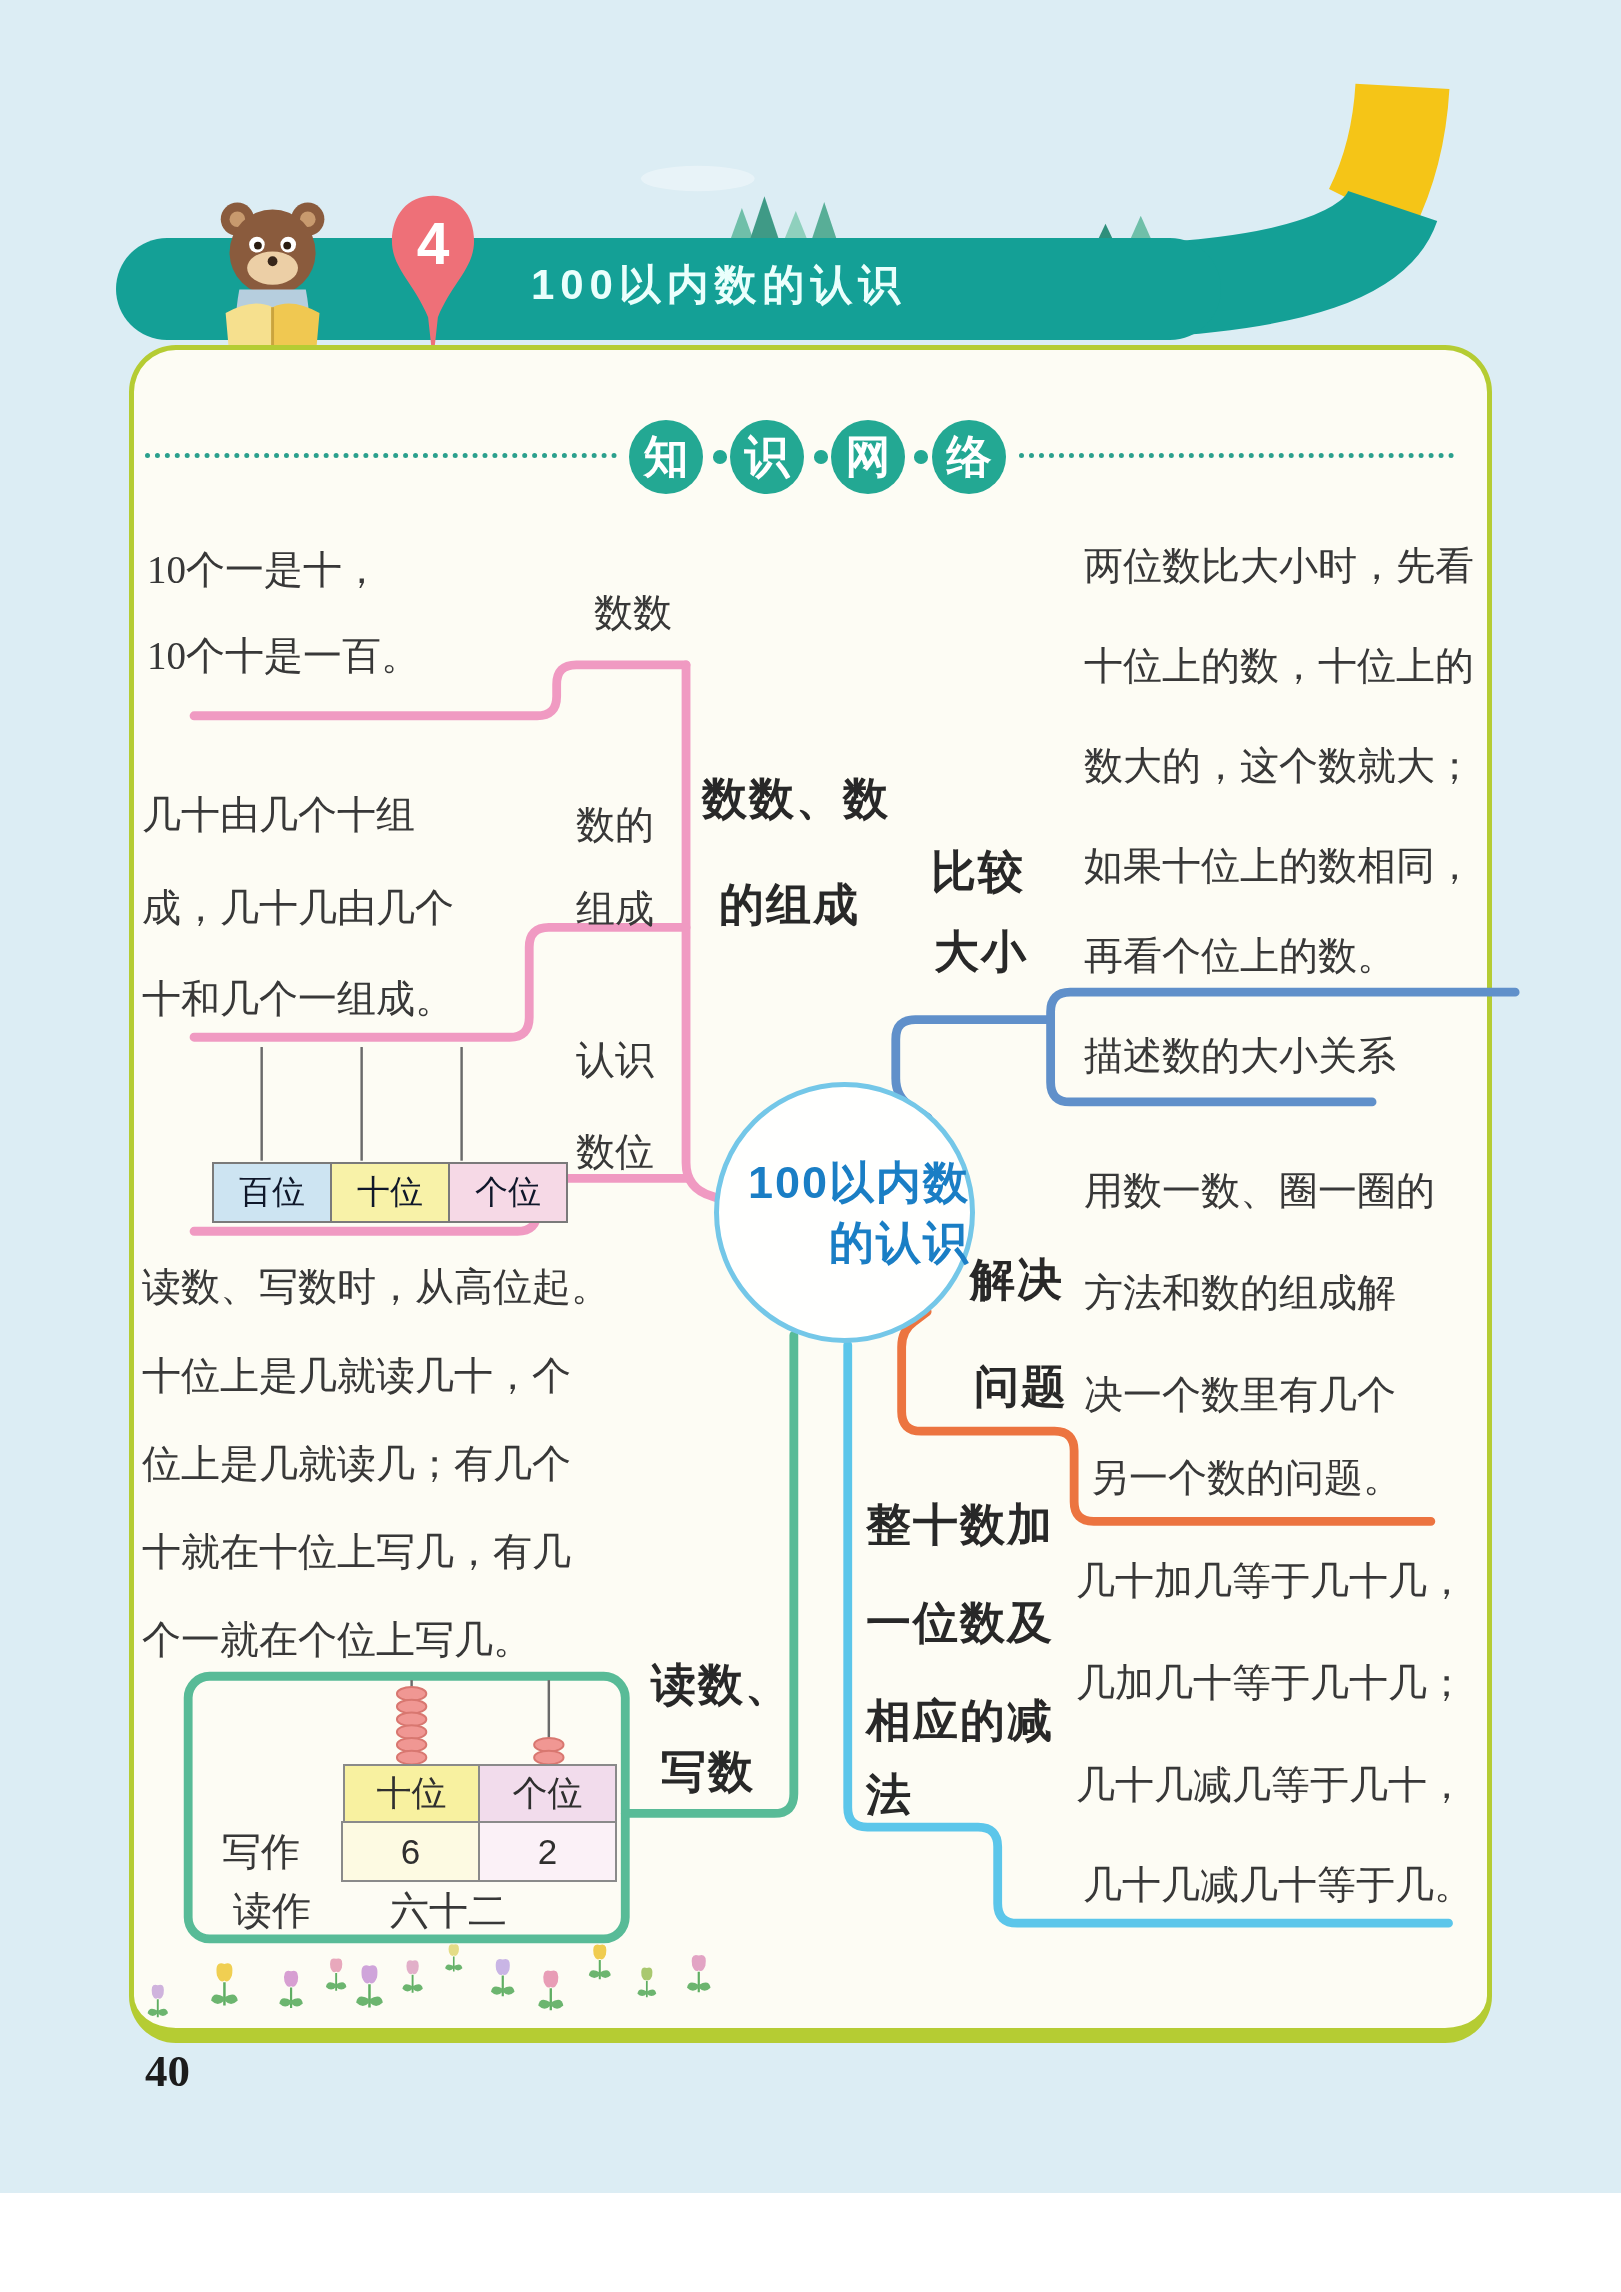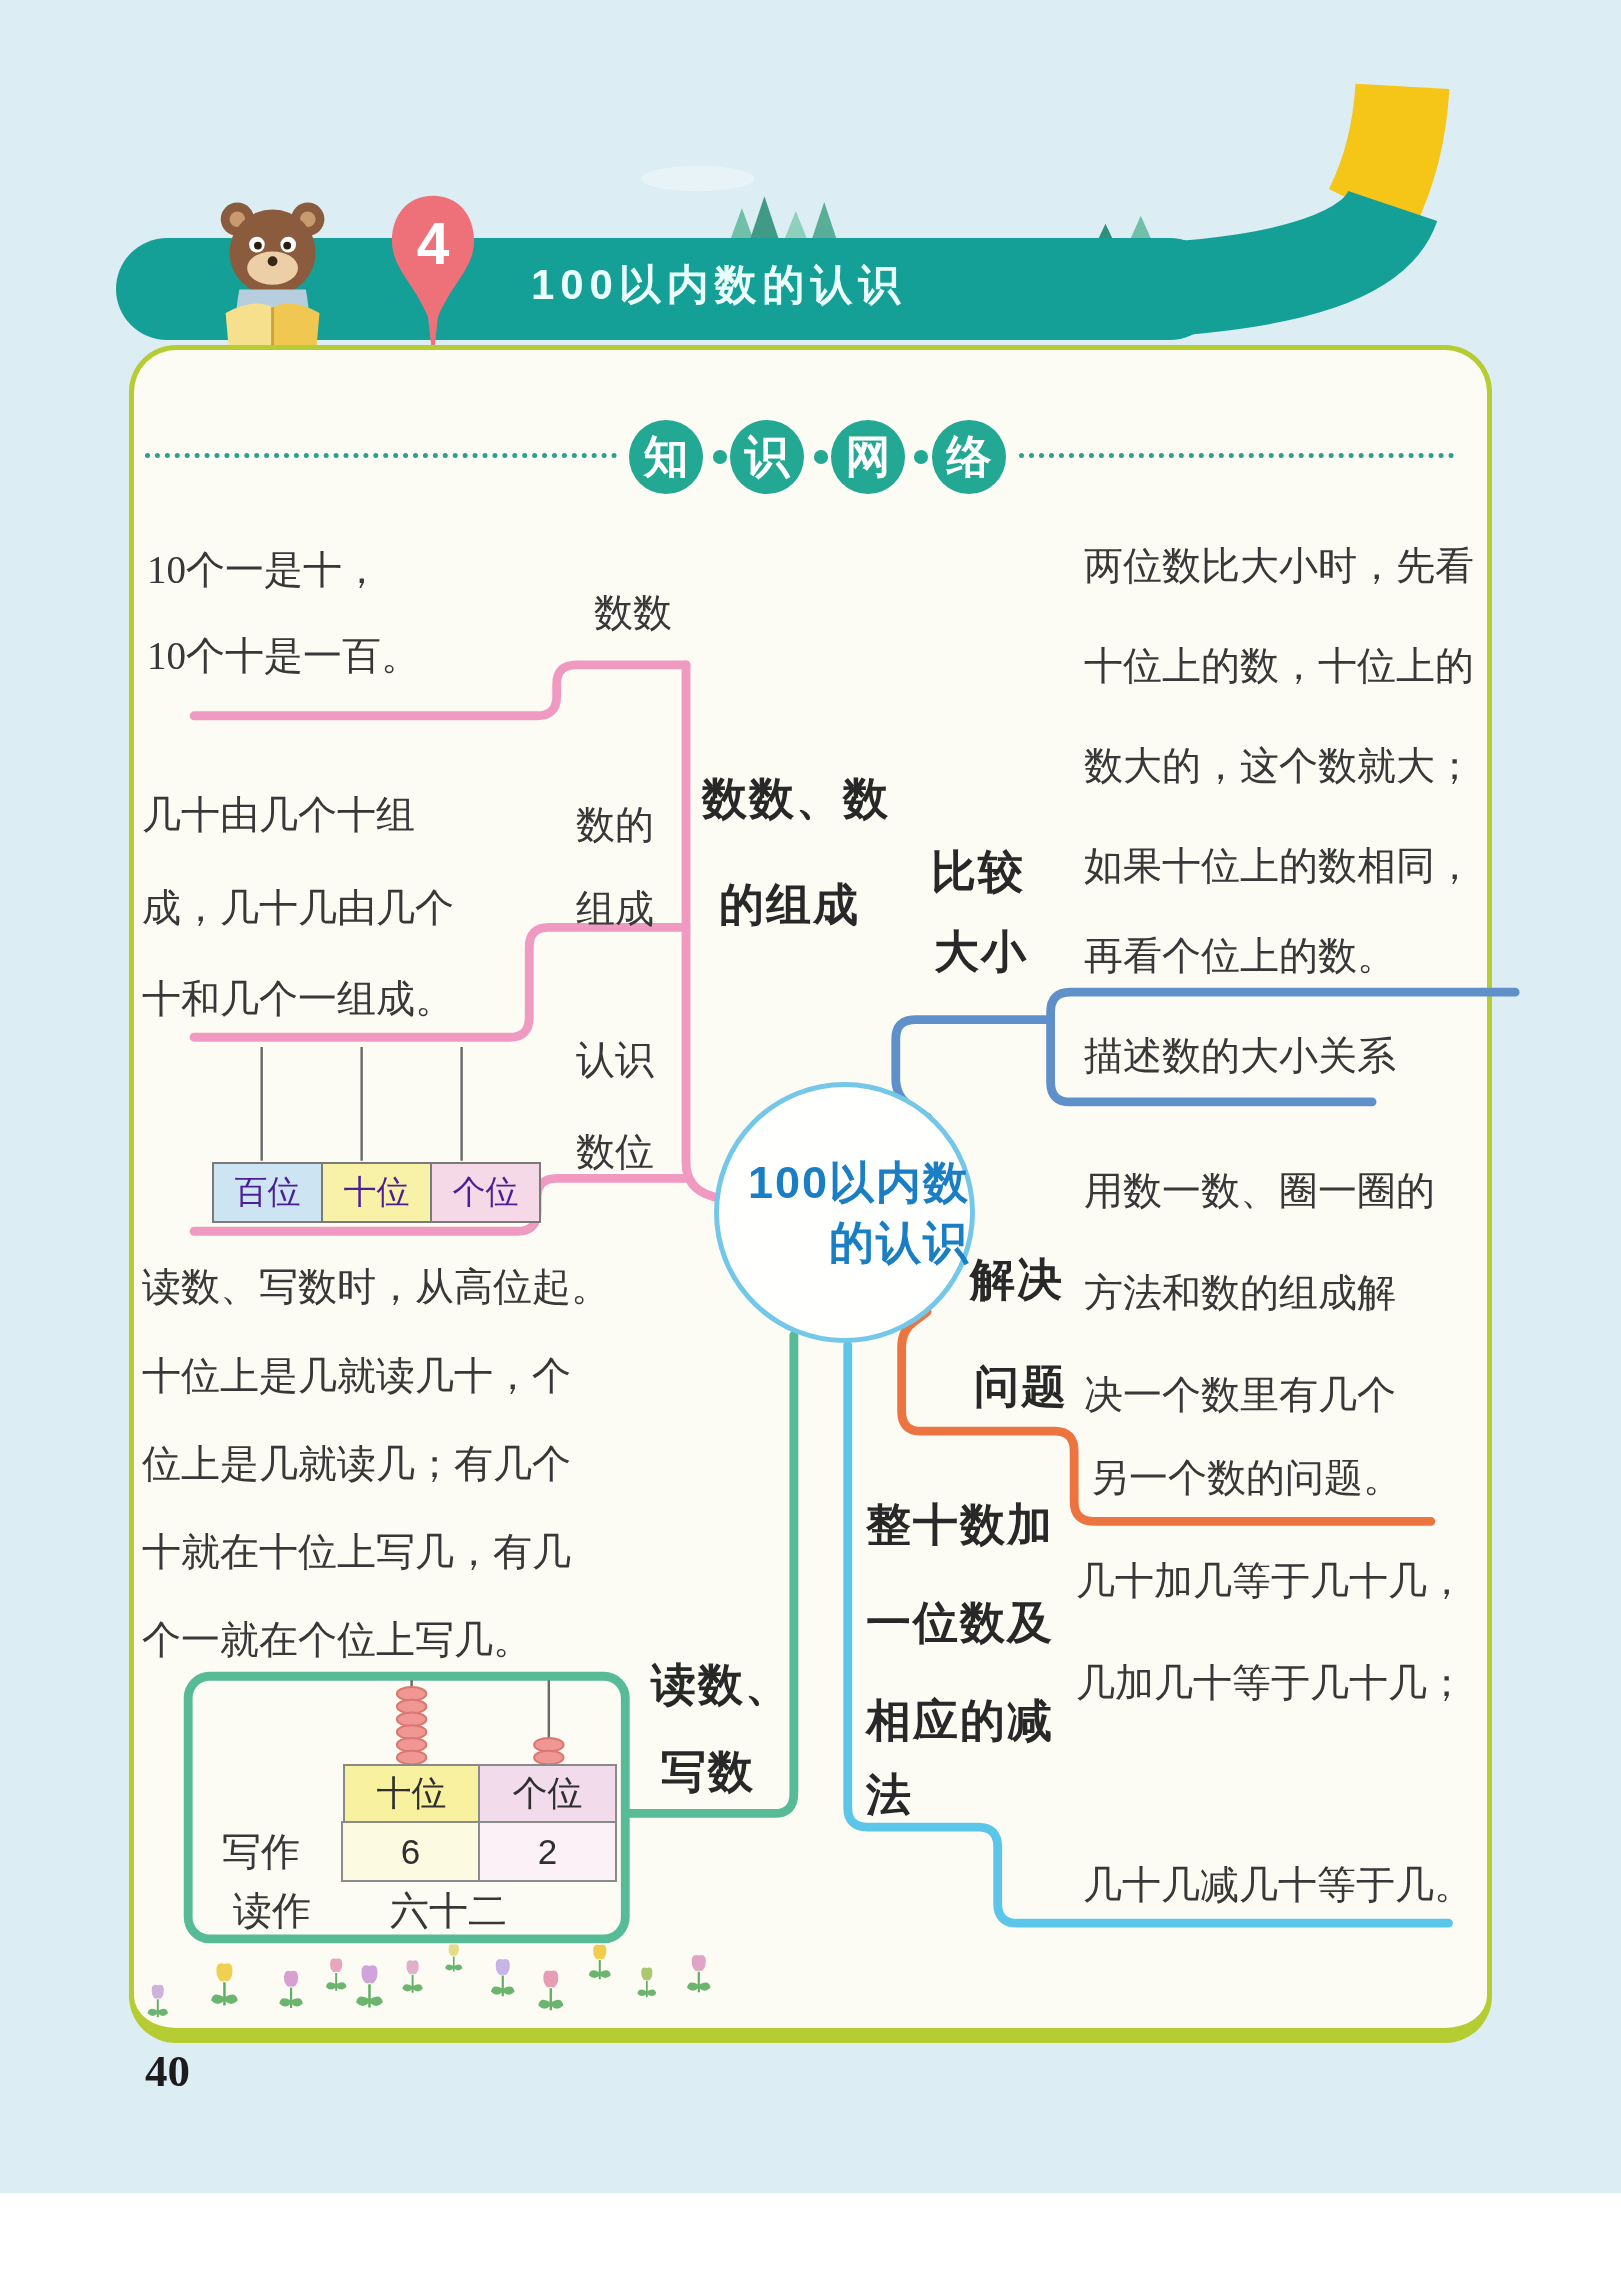--- a/index.html
+++ b/index.html
@@ -32,8 +32,8 @@
   .b{position:absolute;font-family:var(--sans);font-size:45px;font-weight:700;color:#282828;white-space:nowrap;letter-spacing:2px;line-height:53px;}
   
   .pv-table{position:absolute;left:212px;top:1162px;display:flex;}
-  .pv-cell{width:111px;height:61px;border:2px solid #7a7a7a;margin-left:-2px;box-sizing:border-box;
-           font-family:var(--serif);font-size:33px;color:#4c1d95;display:flex;align-items:center;justify-content:center;}
+  .pv-cell{width:120px;height:61px;border:2px solid #7a7a7a;margin-left:-2px;box-sizing:border-box;
+           font-family:var(--serif);font-size:33px;color:#0f172a;display:flex;align-items:center;justify-content:center;}
   .pv-cell:first-child{margin-left:0;}
   .pv-bai{background:#cde4f2;} .pv-shi{background:#f8f2a8;} .pv-ge{background:#f6d9e6;}
   

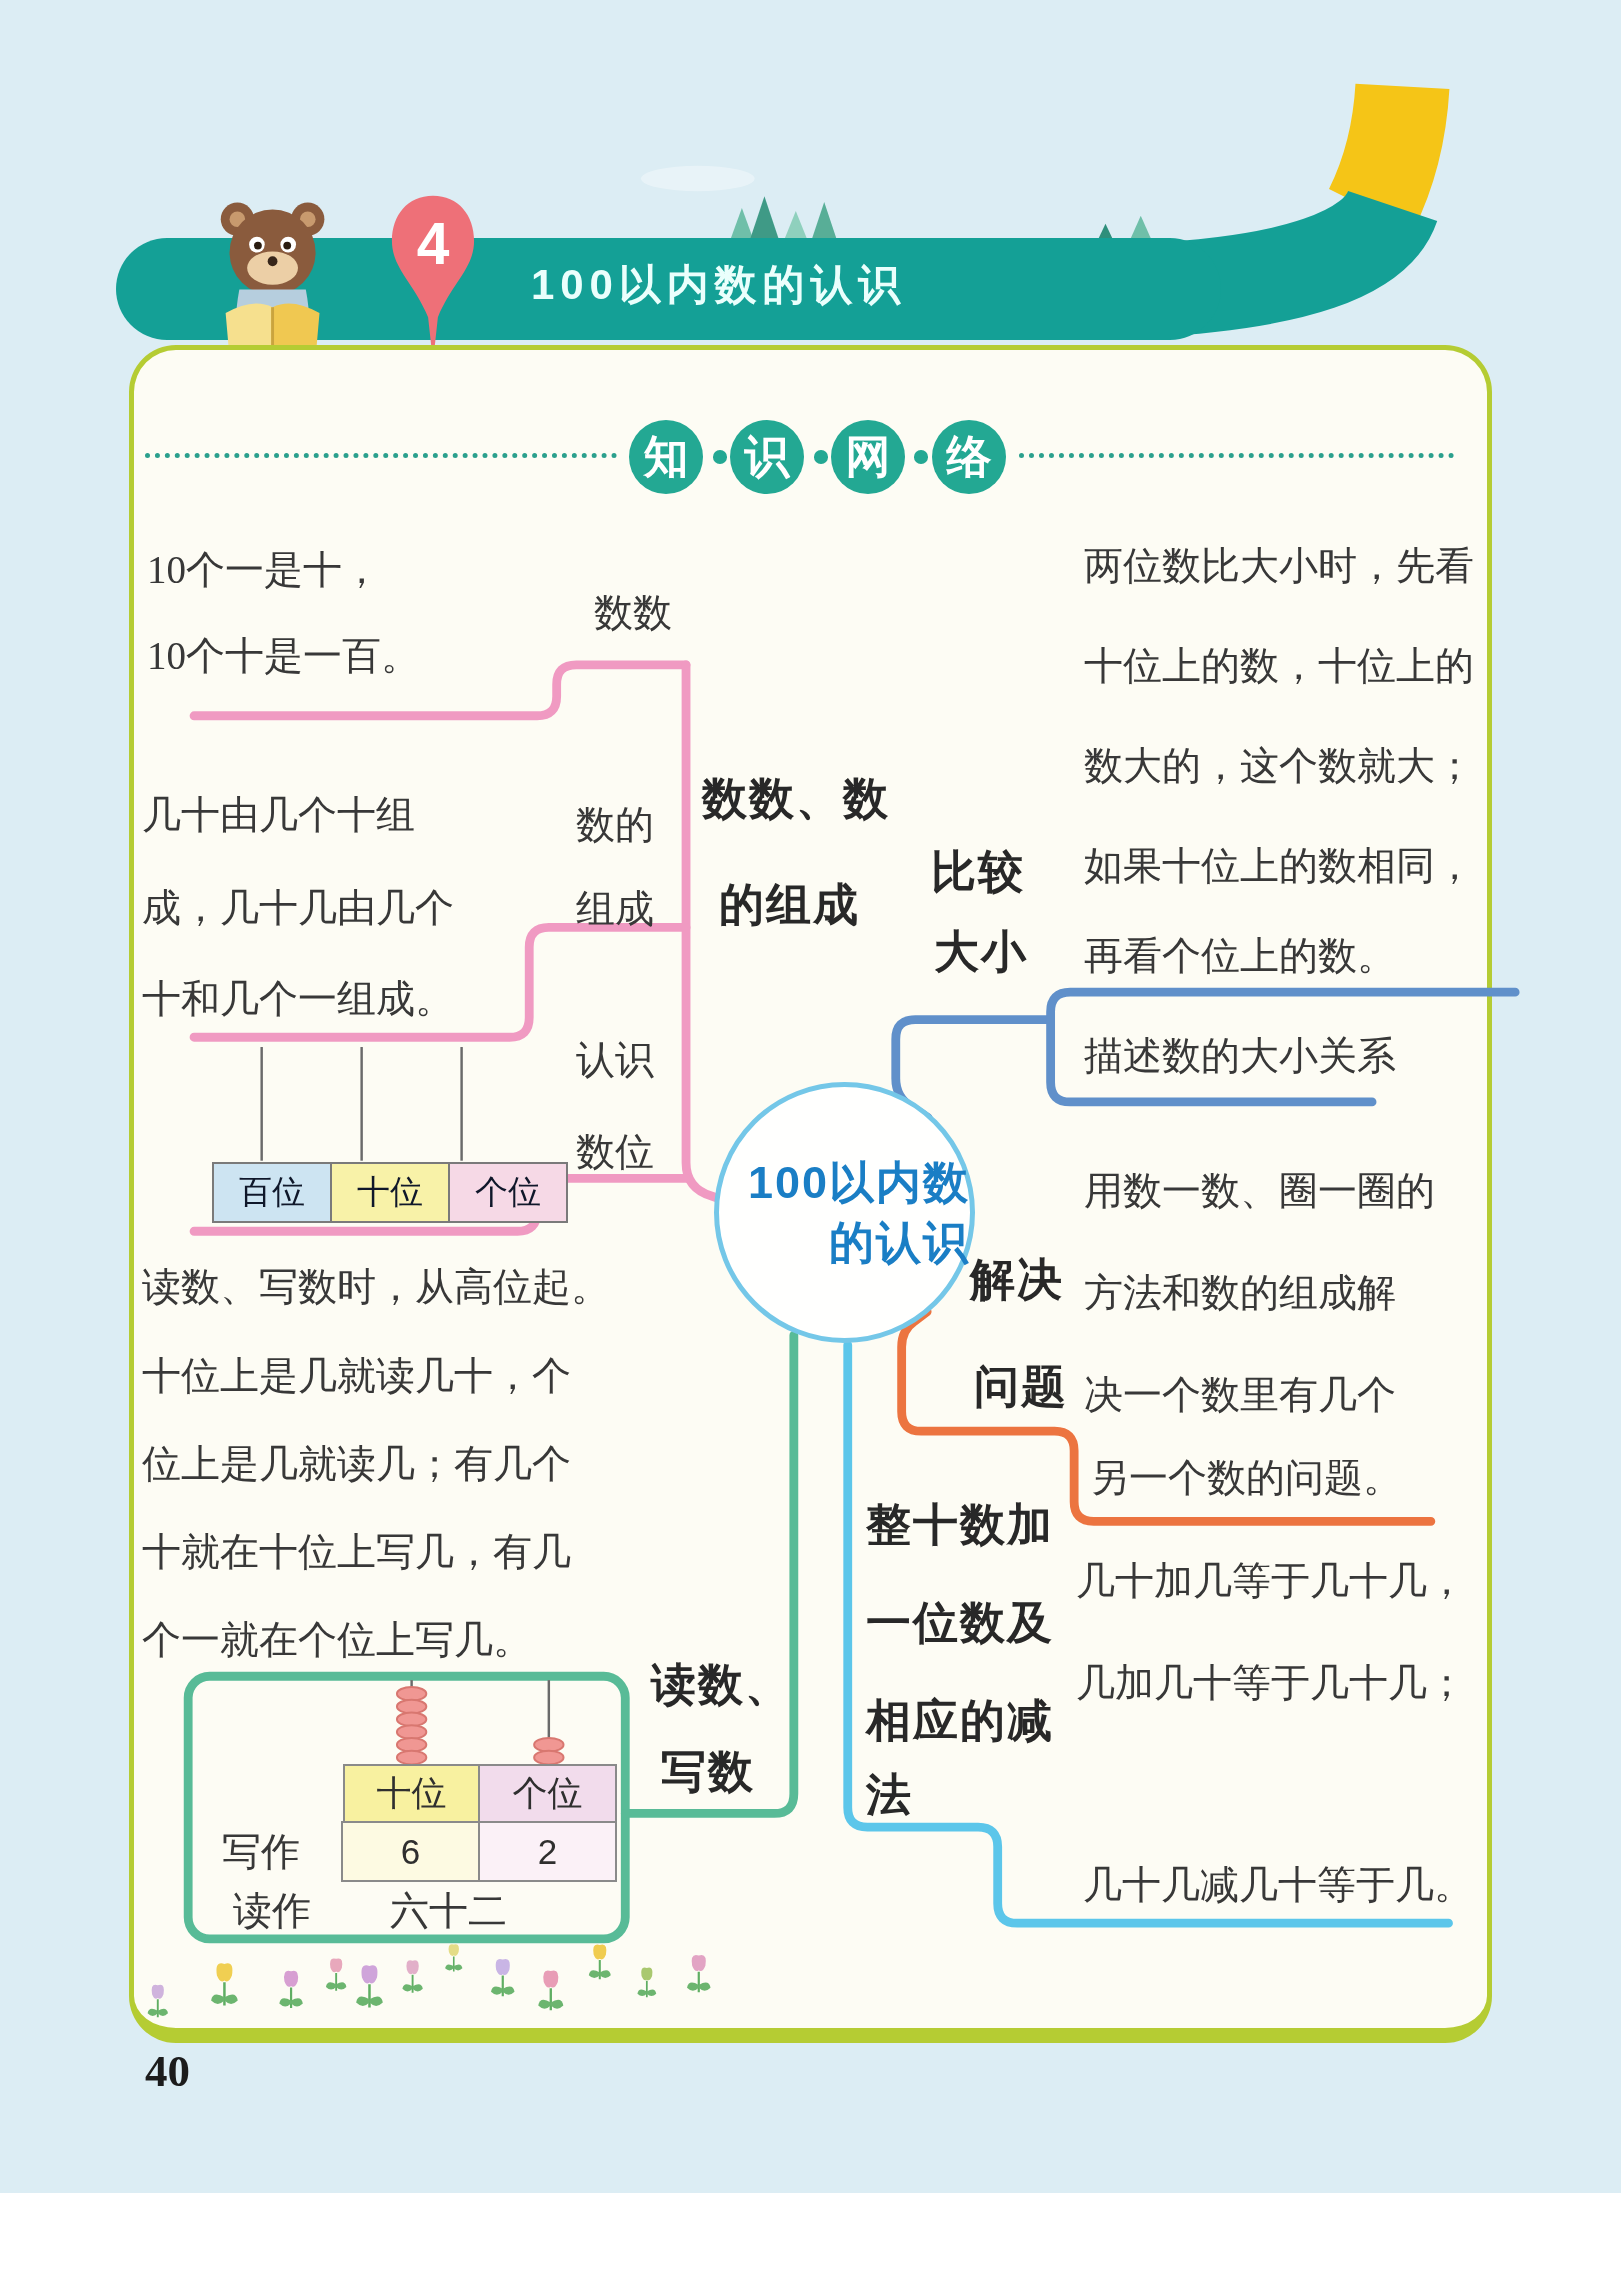--- a/index.html
+++ b/index.html
@@ -216,6 +216,7 @@
 
   <div class="t" style="left:1076px;top:1556px;">几十加几等于几十几，</div>
   <div class="t" style="left:1076px;top:1658px;">几加几十等于几十几；</div>
+  <div class="t" style="left:1076px;top:1760px;">几十几减几等于几十，</div>
   <div class="t" style="left:1076px;top:1860px;margin-left:7px;">几十几减几十等于几。</div>
 
   <div class="center-circle">

